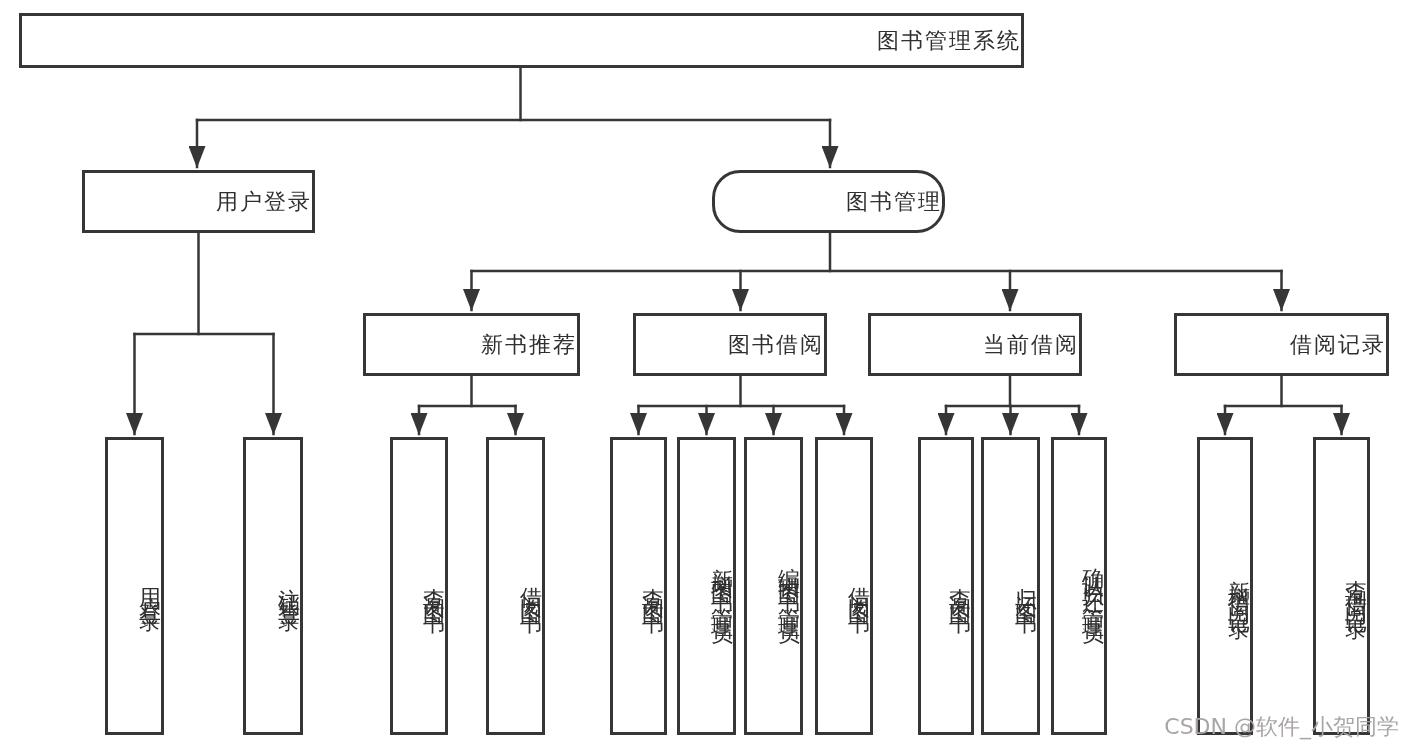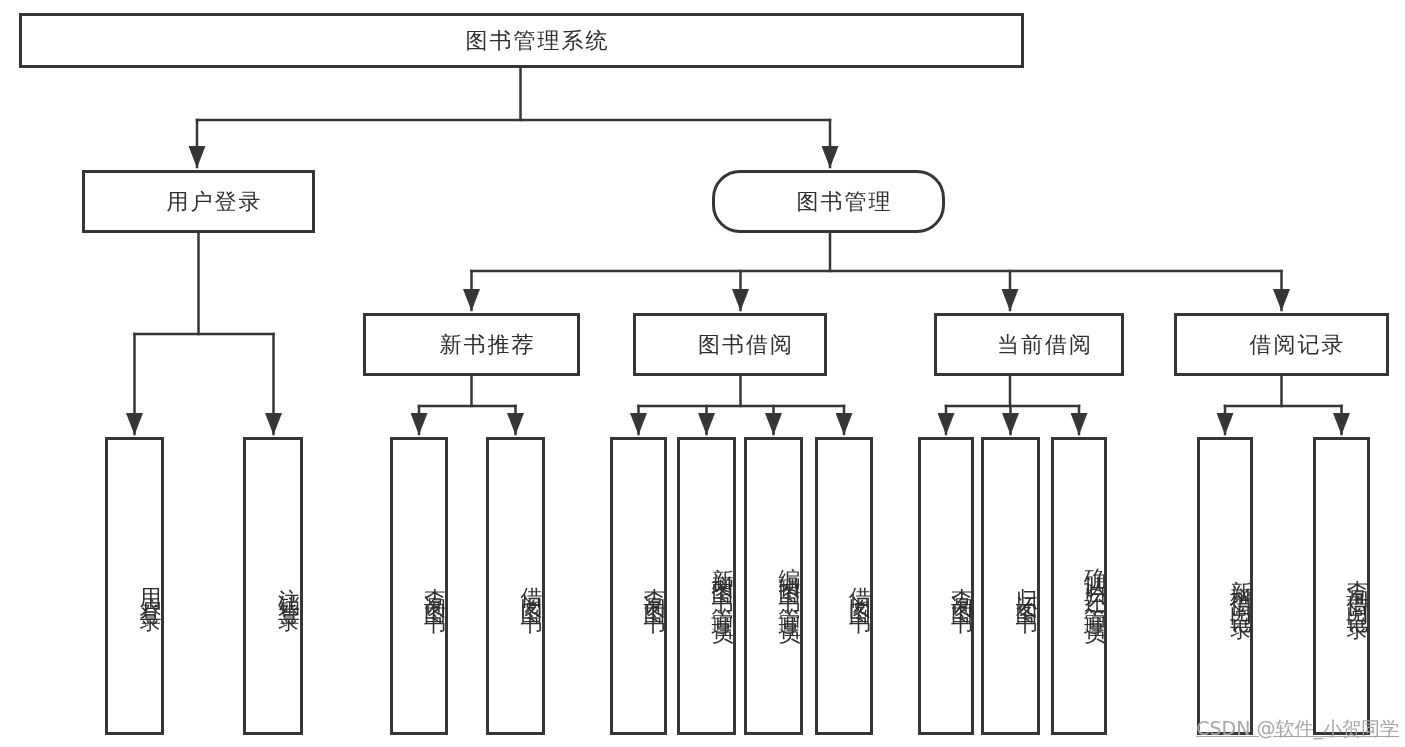--- a/index.html
+++ b/index.html
@@ -25,7 +25,7 @@
     background:#fff;
     display:flex;
     align-items:center;
-    justify-content:center;
+    justify-content:flex-end;
     z-index:2;
     padding-left:32px;
   }

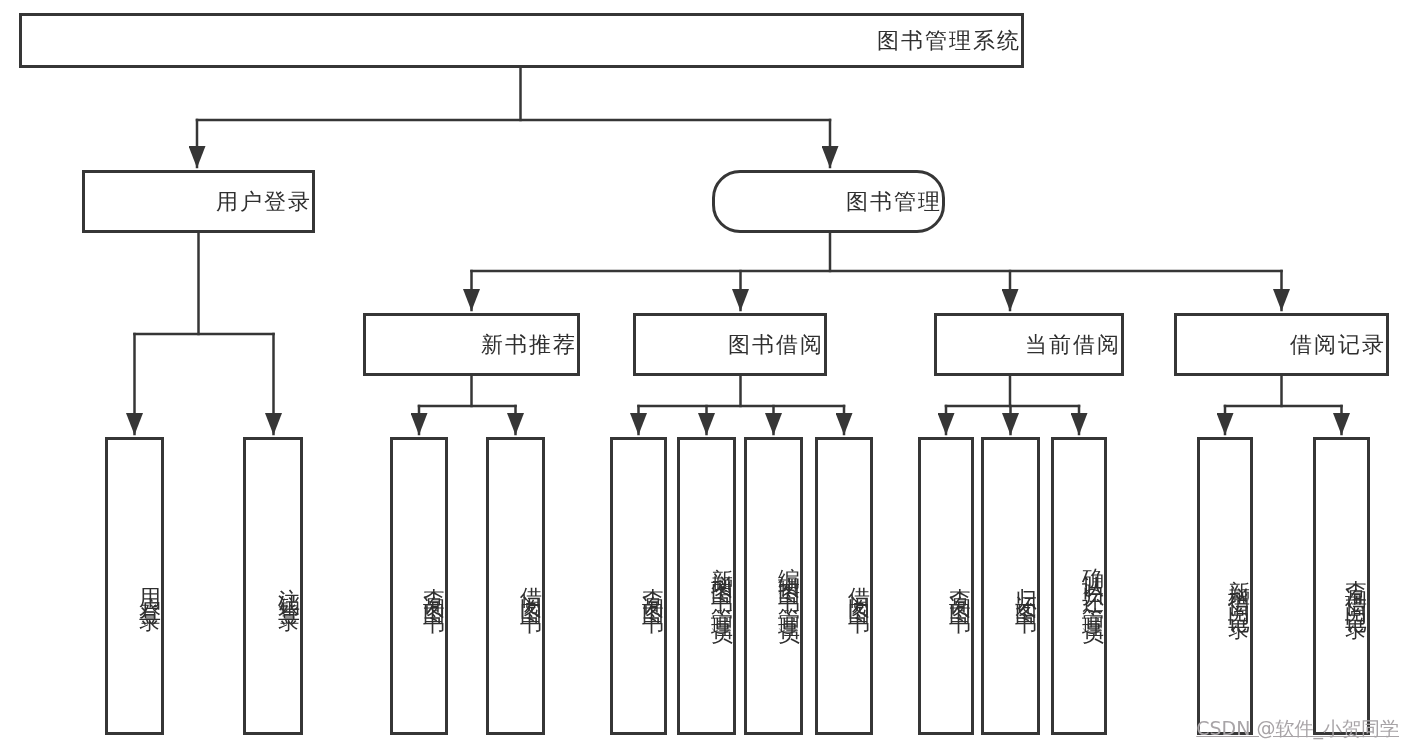--- a/index.html
+++ b/index.html
@@ -42,7 +42,7 @@
   .lv3{top:313px;height:63px;}
   .lv3a{left:363px;width:217px;}
   .lv3b{left:633px;width:194px;}
-  .lv3c{left:934px;width:190px;}
+  .lv3c{left:868px;width:214px;}
   .lv3d{left:1174px;width:215px;}
   
   .leaf{top:437px;height:298px;}

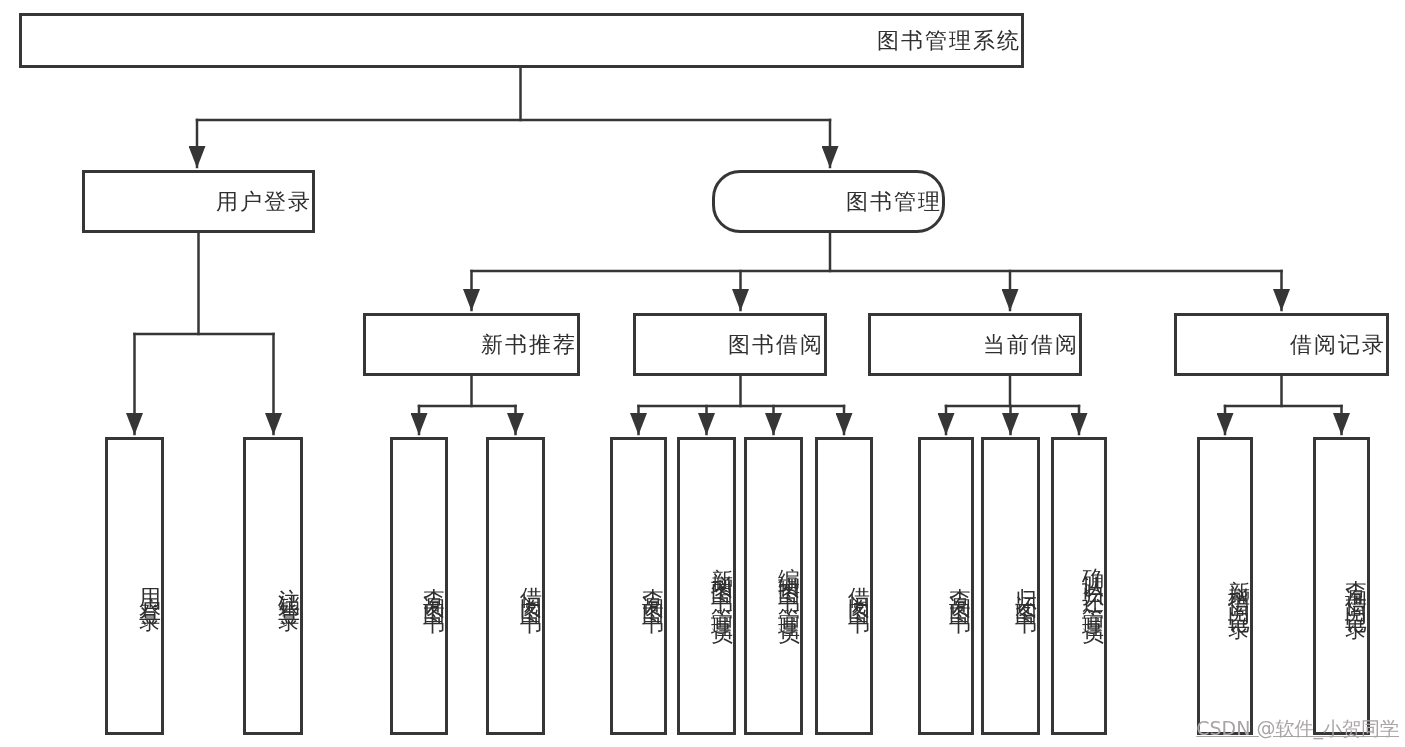--- a/index.html
+++ b/index.html
@@ -72,11 +72,10 @@
     position:absolute;
     right:6px;
     bottom:5px;
-    font-size:19px;
+    font-size:22px;
     color:var(--watermark-color);
     z-index:3;
     white-space:nowrap;
-    text-decoration:underline;
   }
 </style>
 </head>

